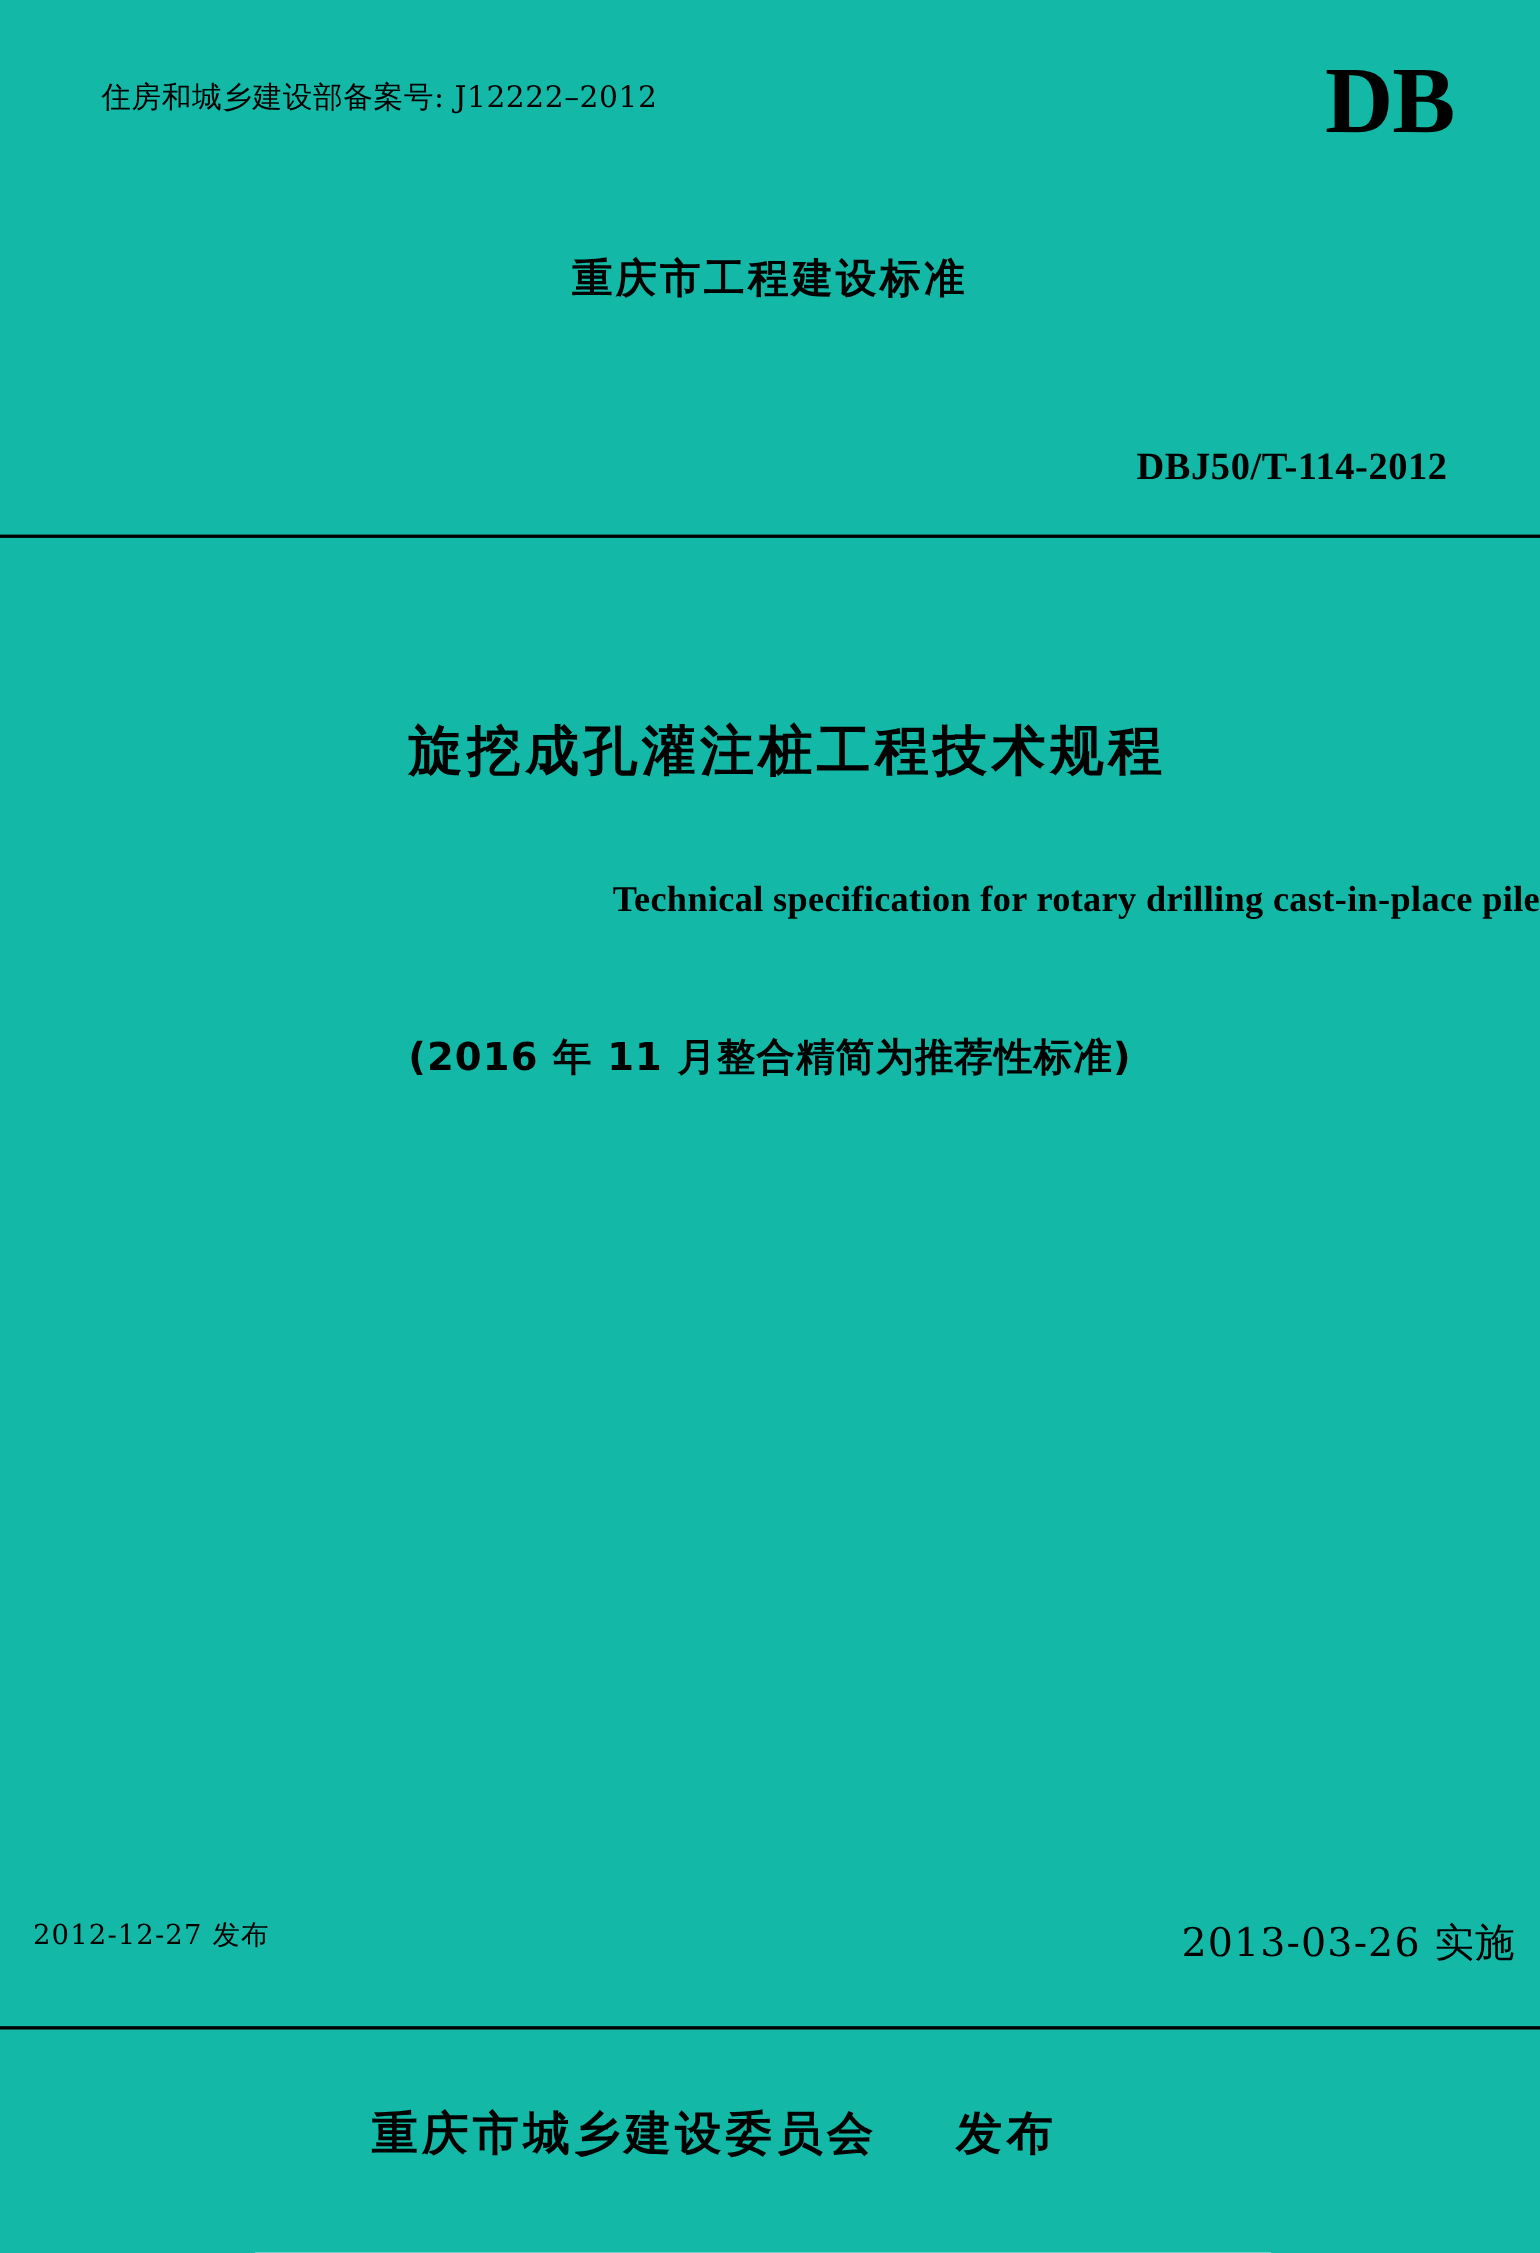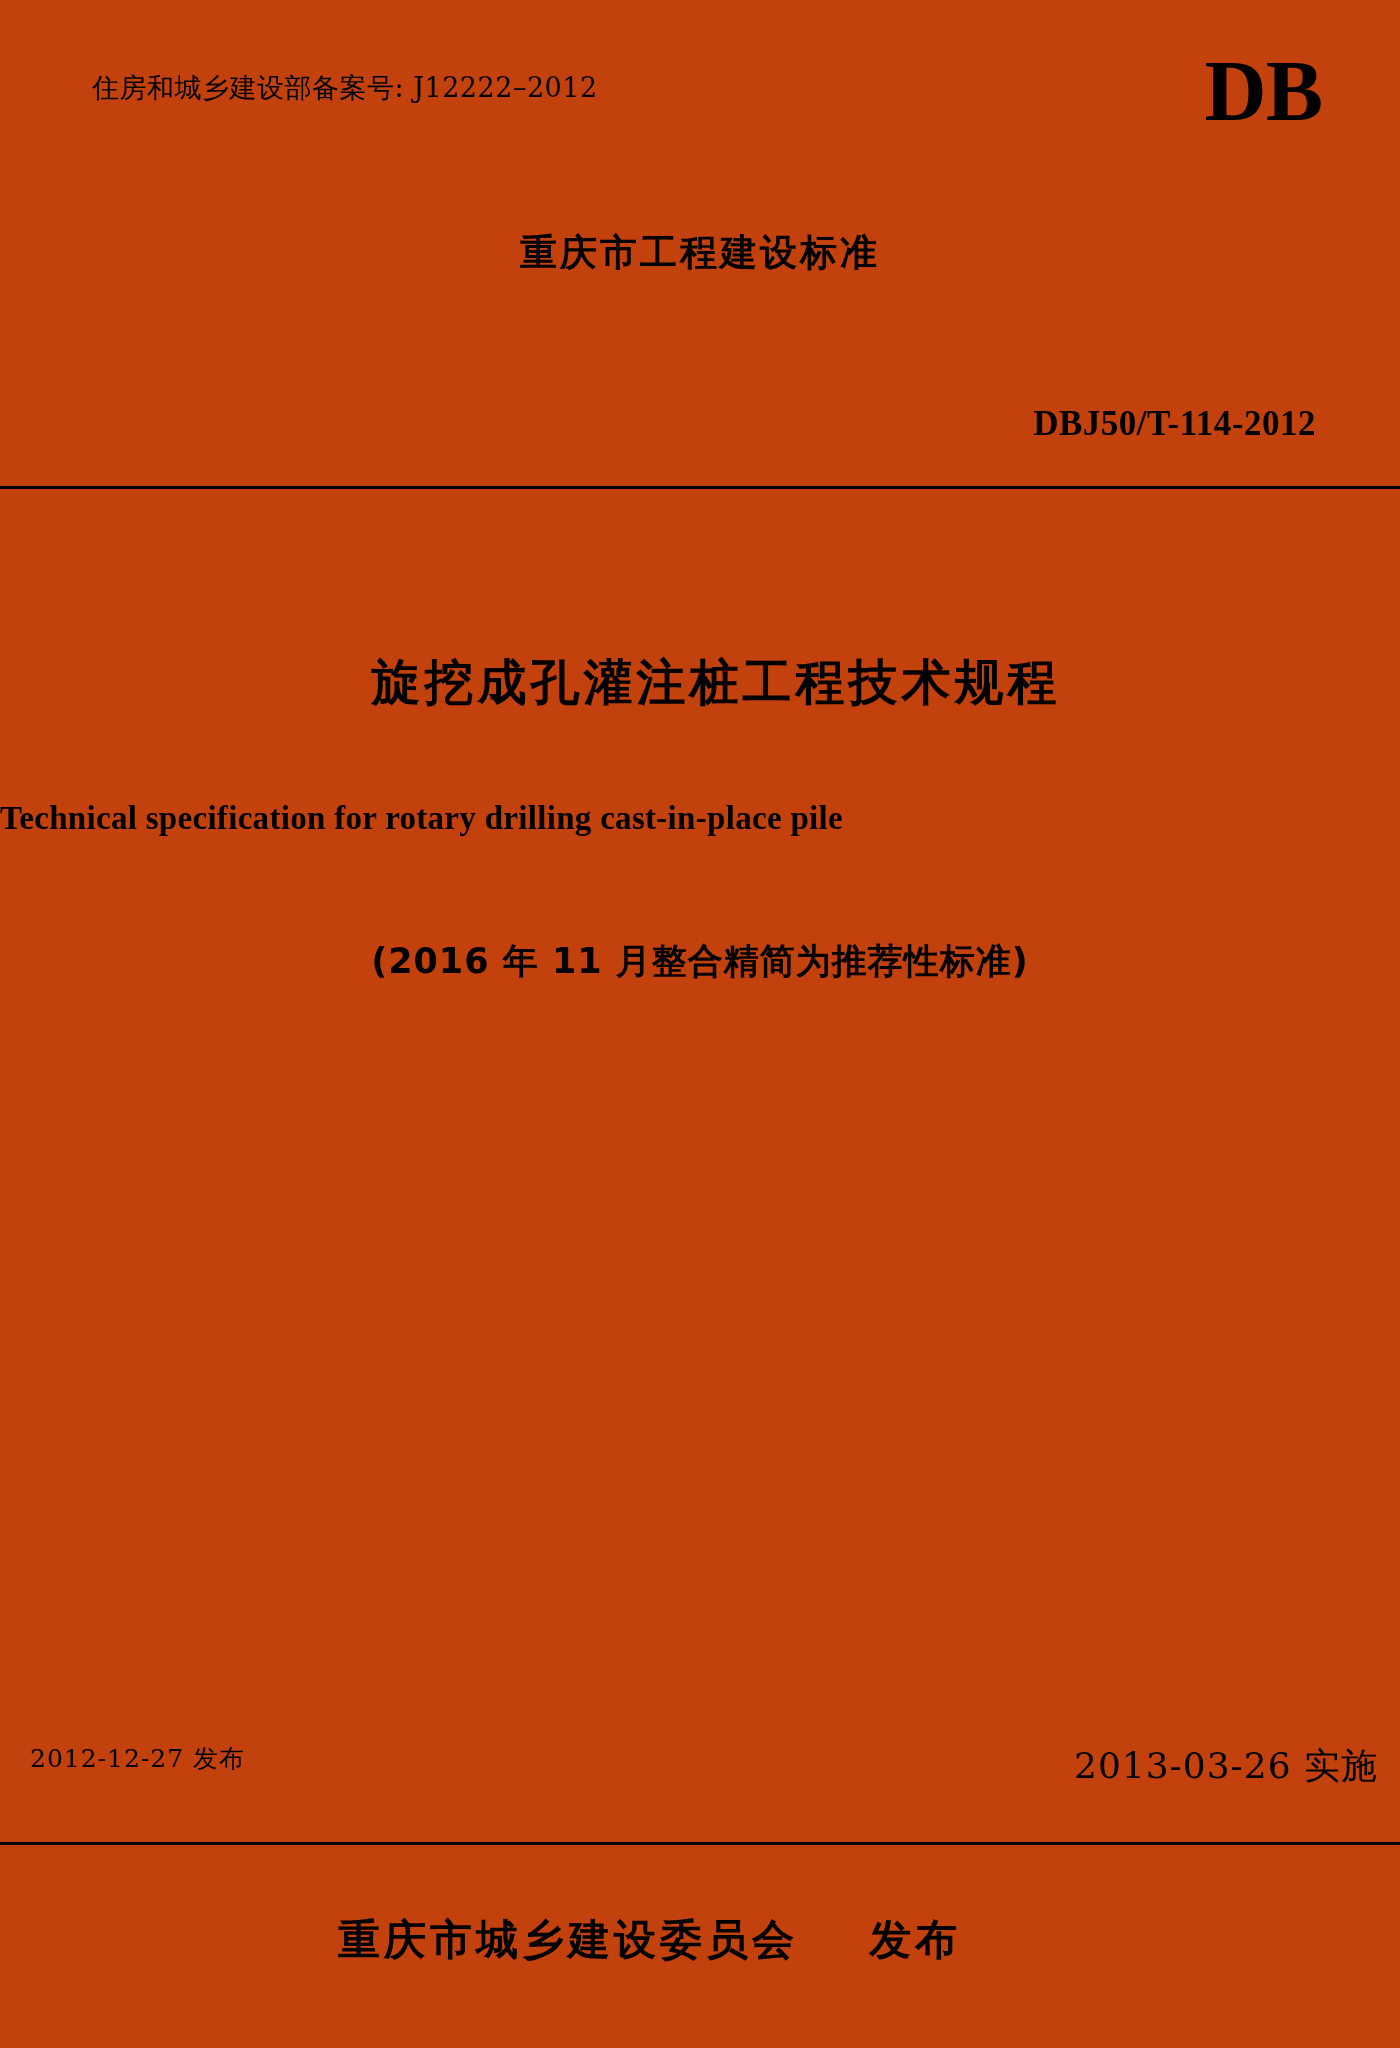--- a/index.html
+++ b/index.html
@@ -22,7 +22,7 @@
     top: 0;
     width: 1400px;
     height: 2048px;
-    background: #c2410c;
+    background: #14b8a6;
   }
 
   

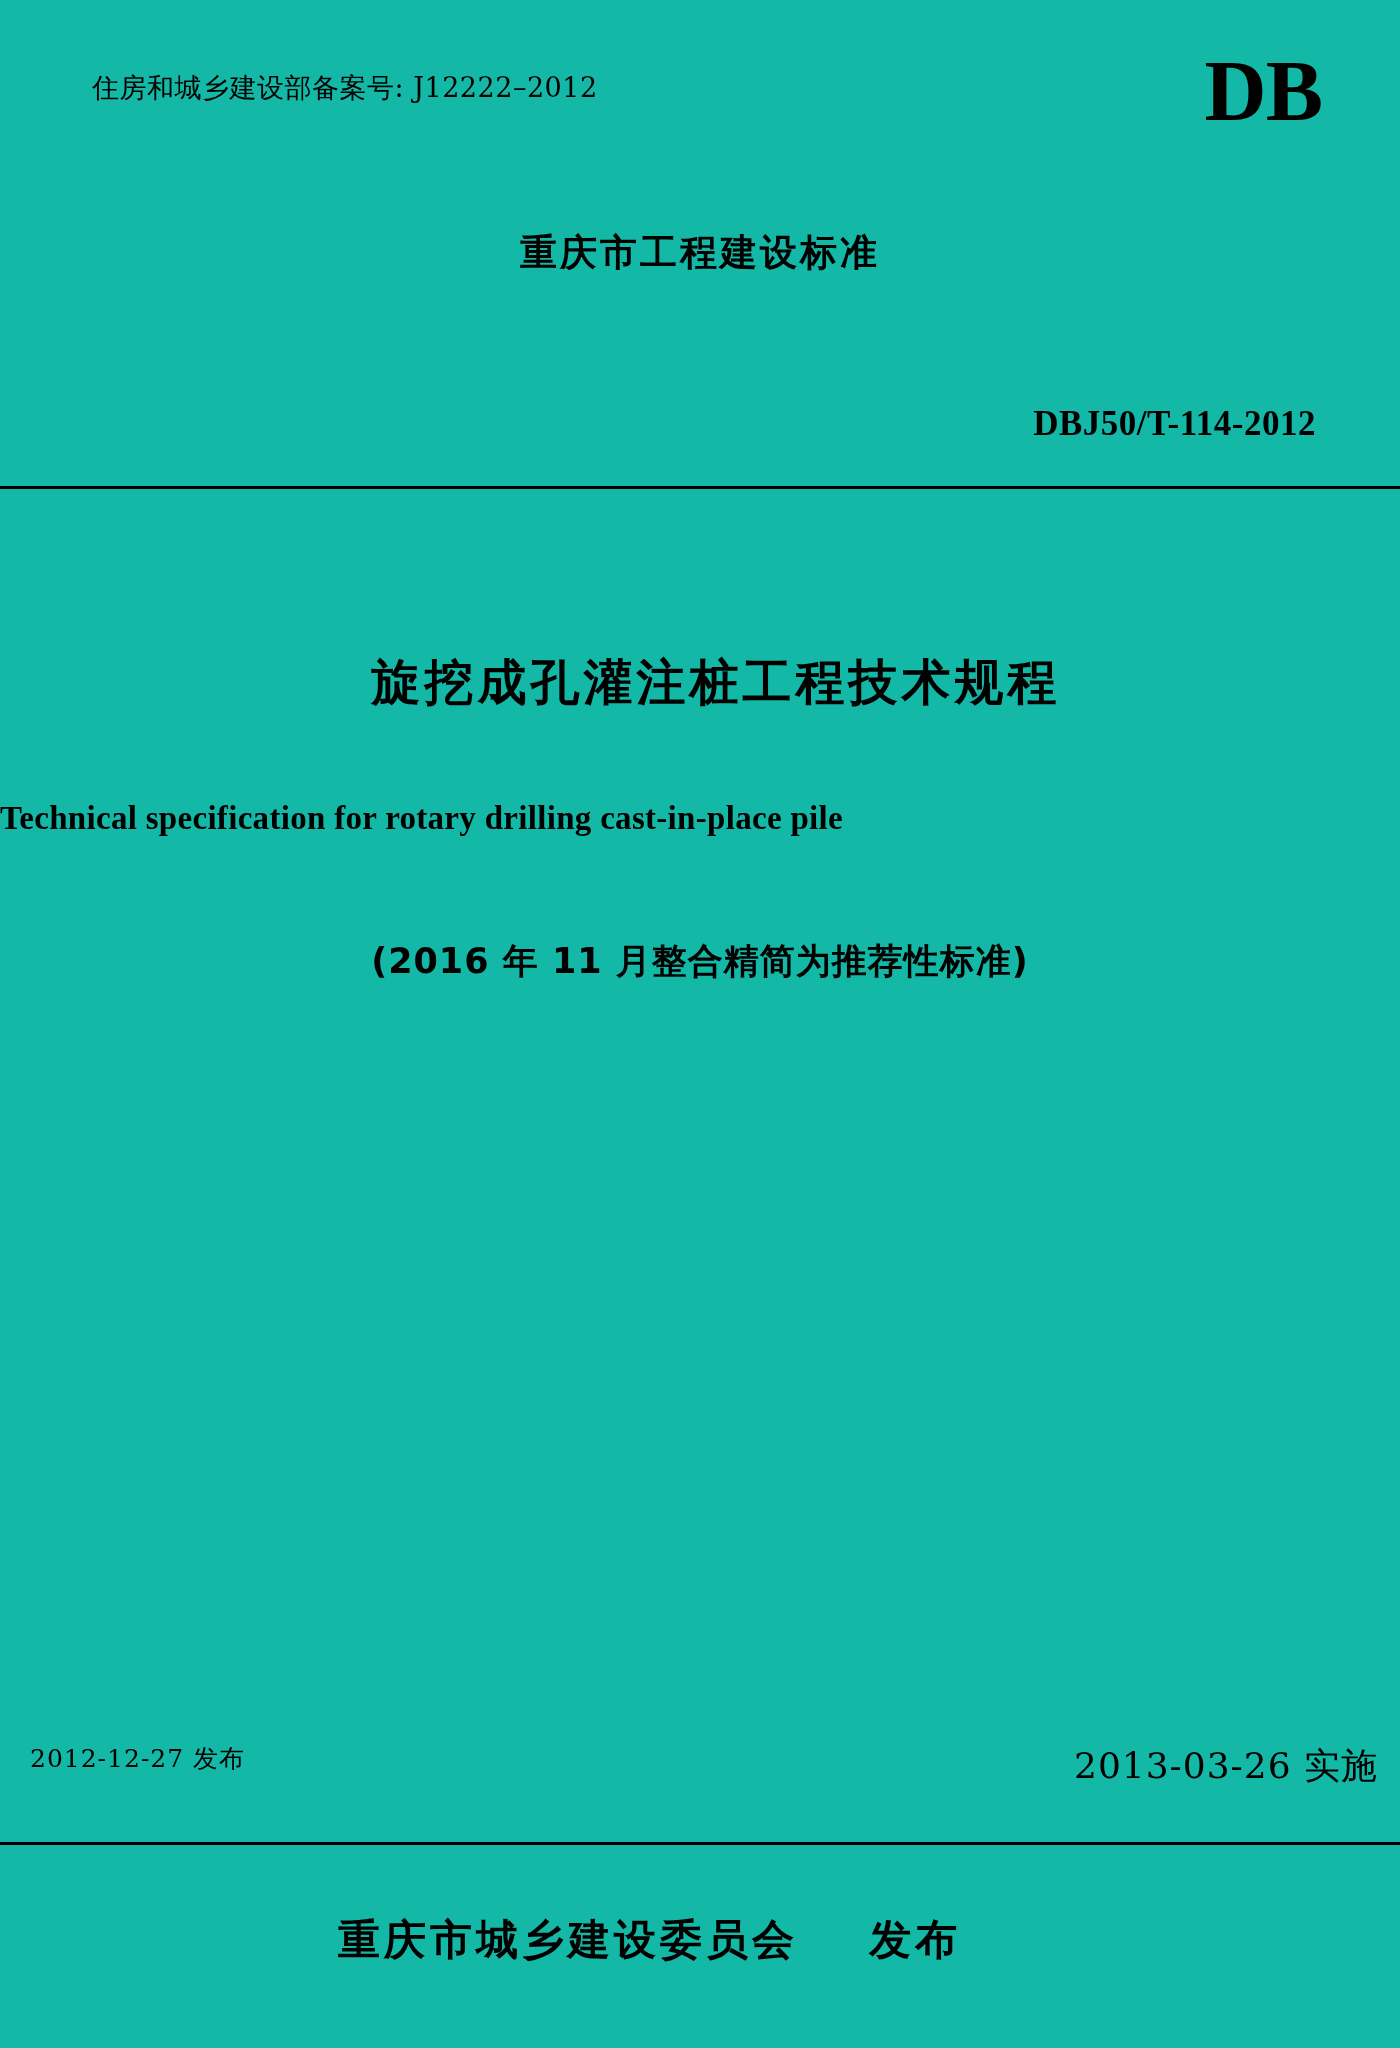--- a/index.html
+++ b/index.html
@@ -106,7 +106,7 @@
     left: 0;
     top: 800px;
     width: 1400px;
-    text-align: left;
+    text-align: right;
     font-family: "Liberation Serif", "DejaVu Serif", serif;
     font-weight: bold;
     font-size: 33px;

